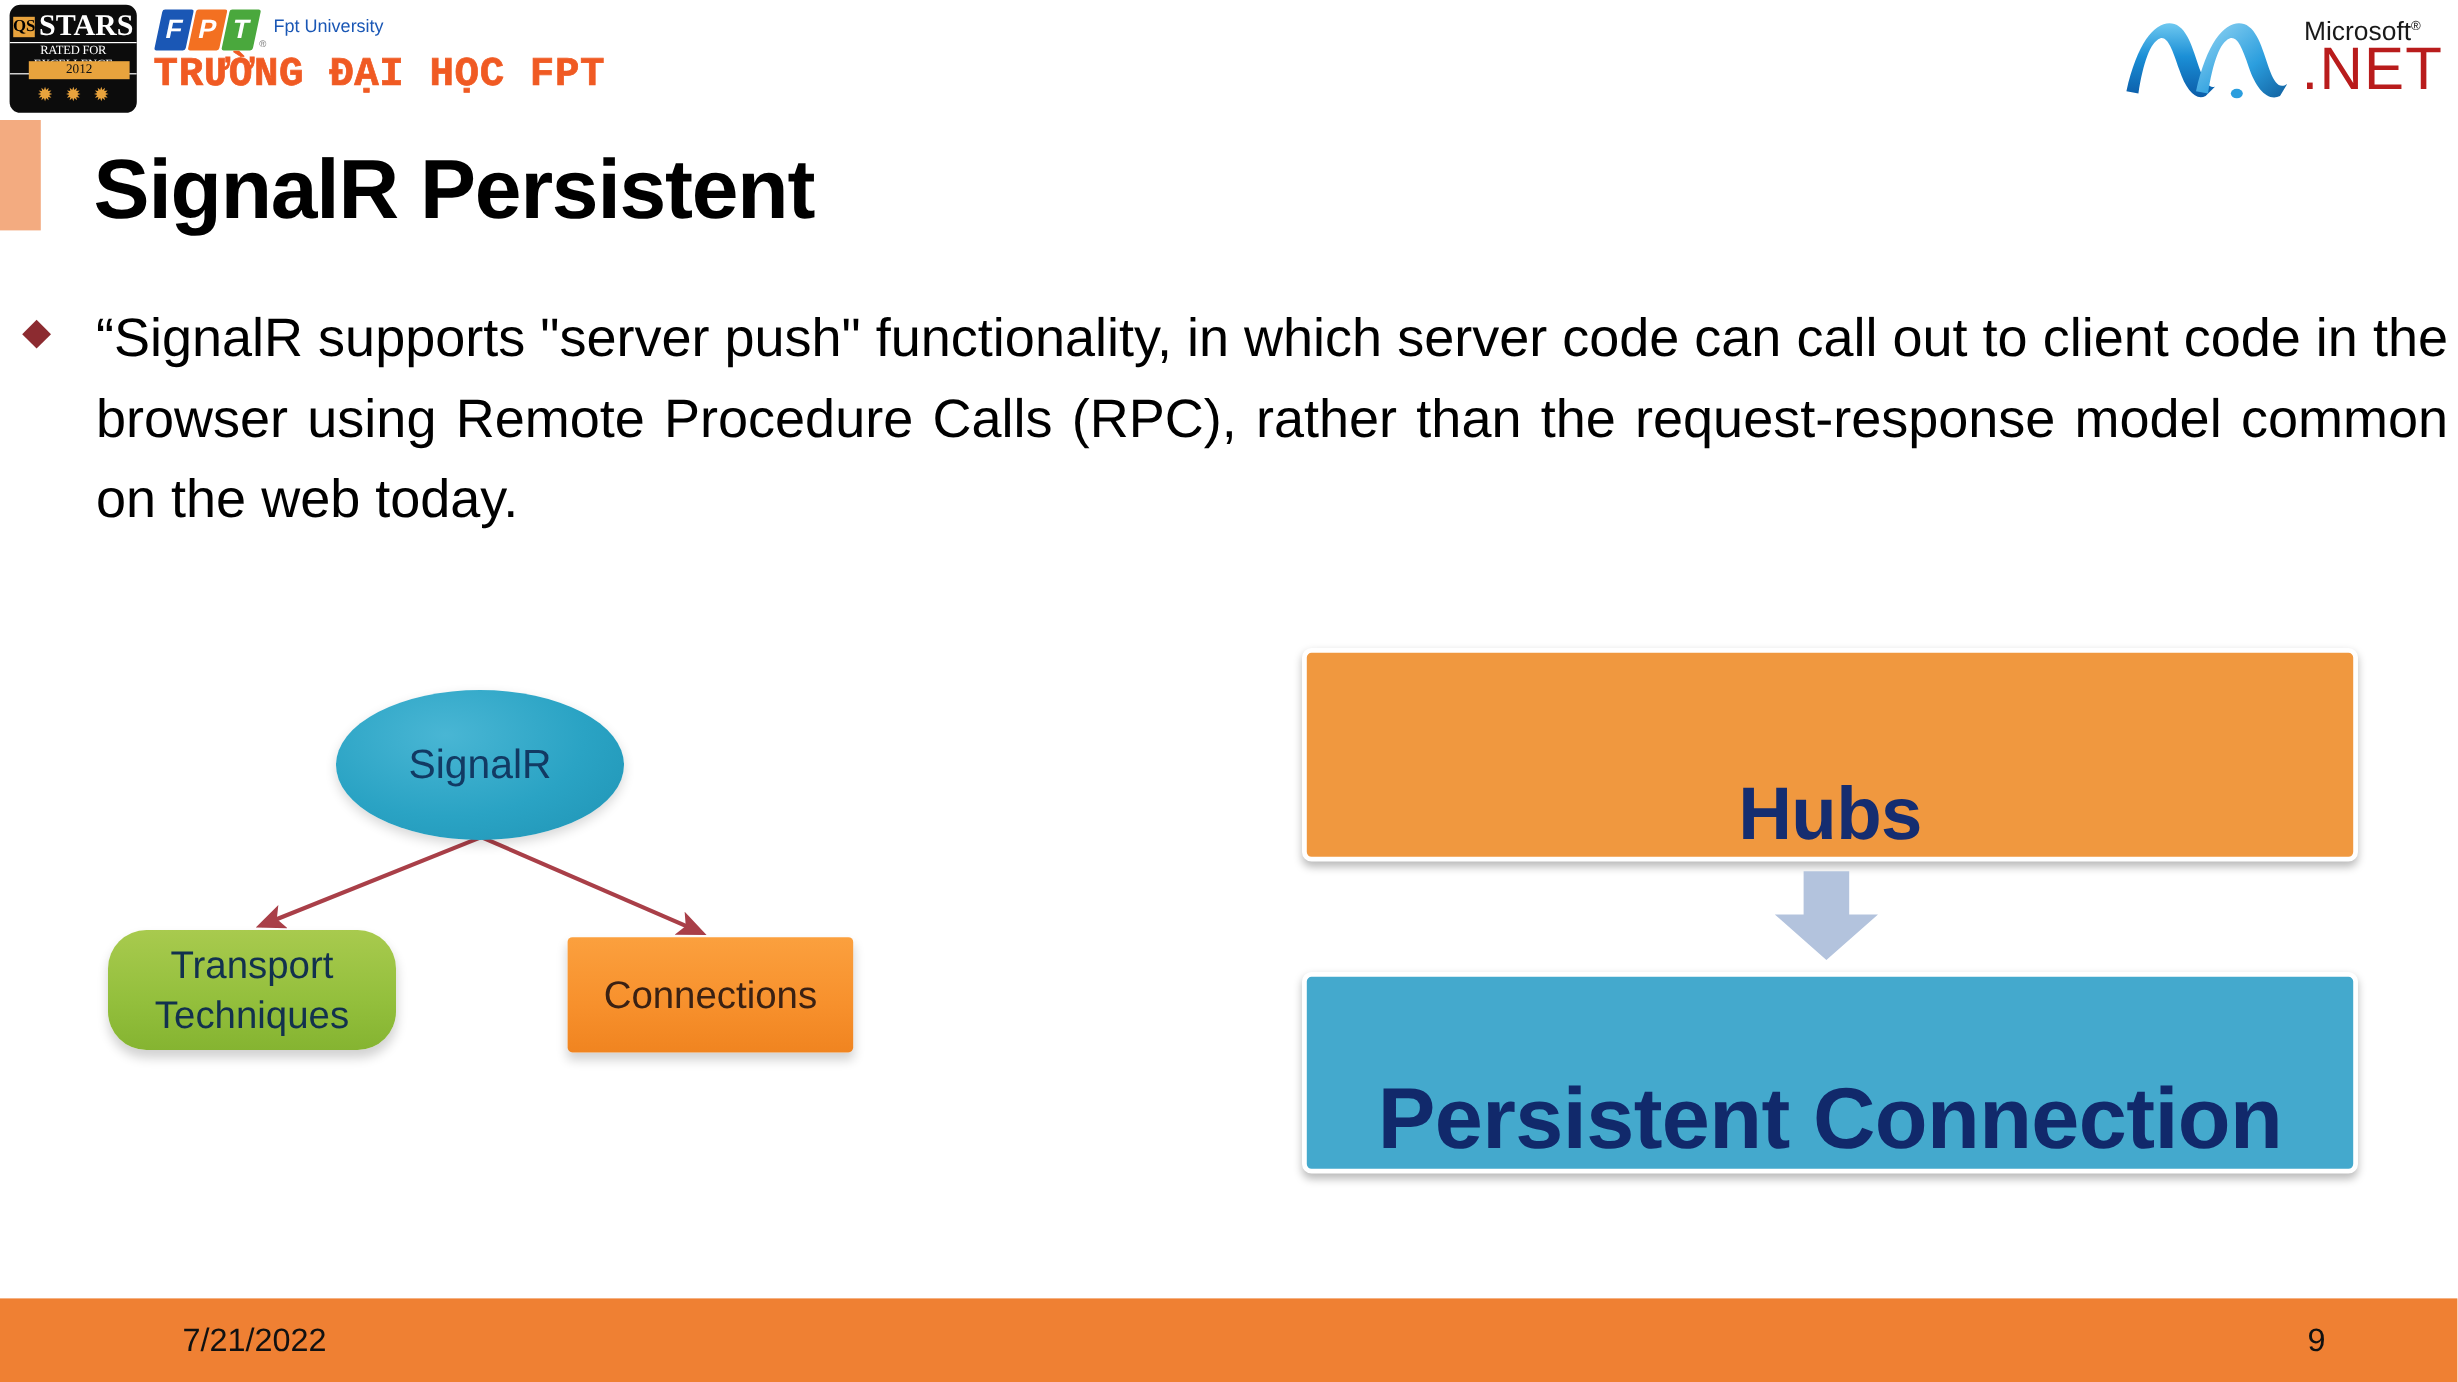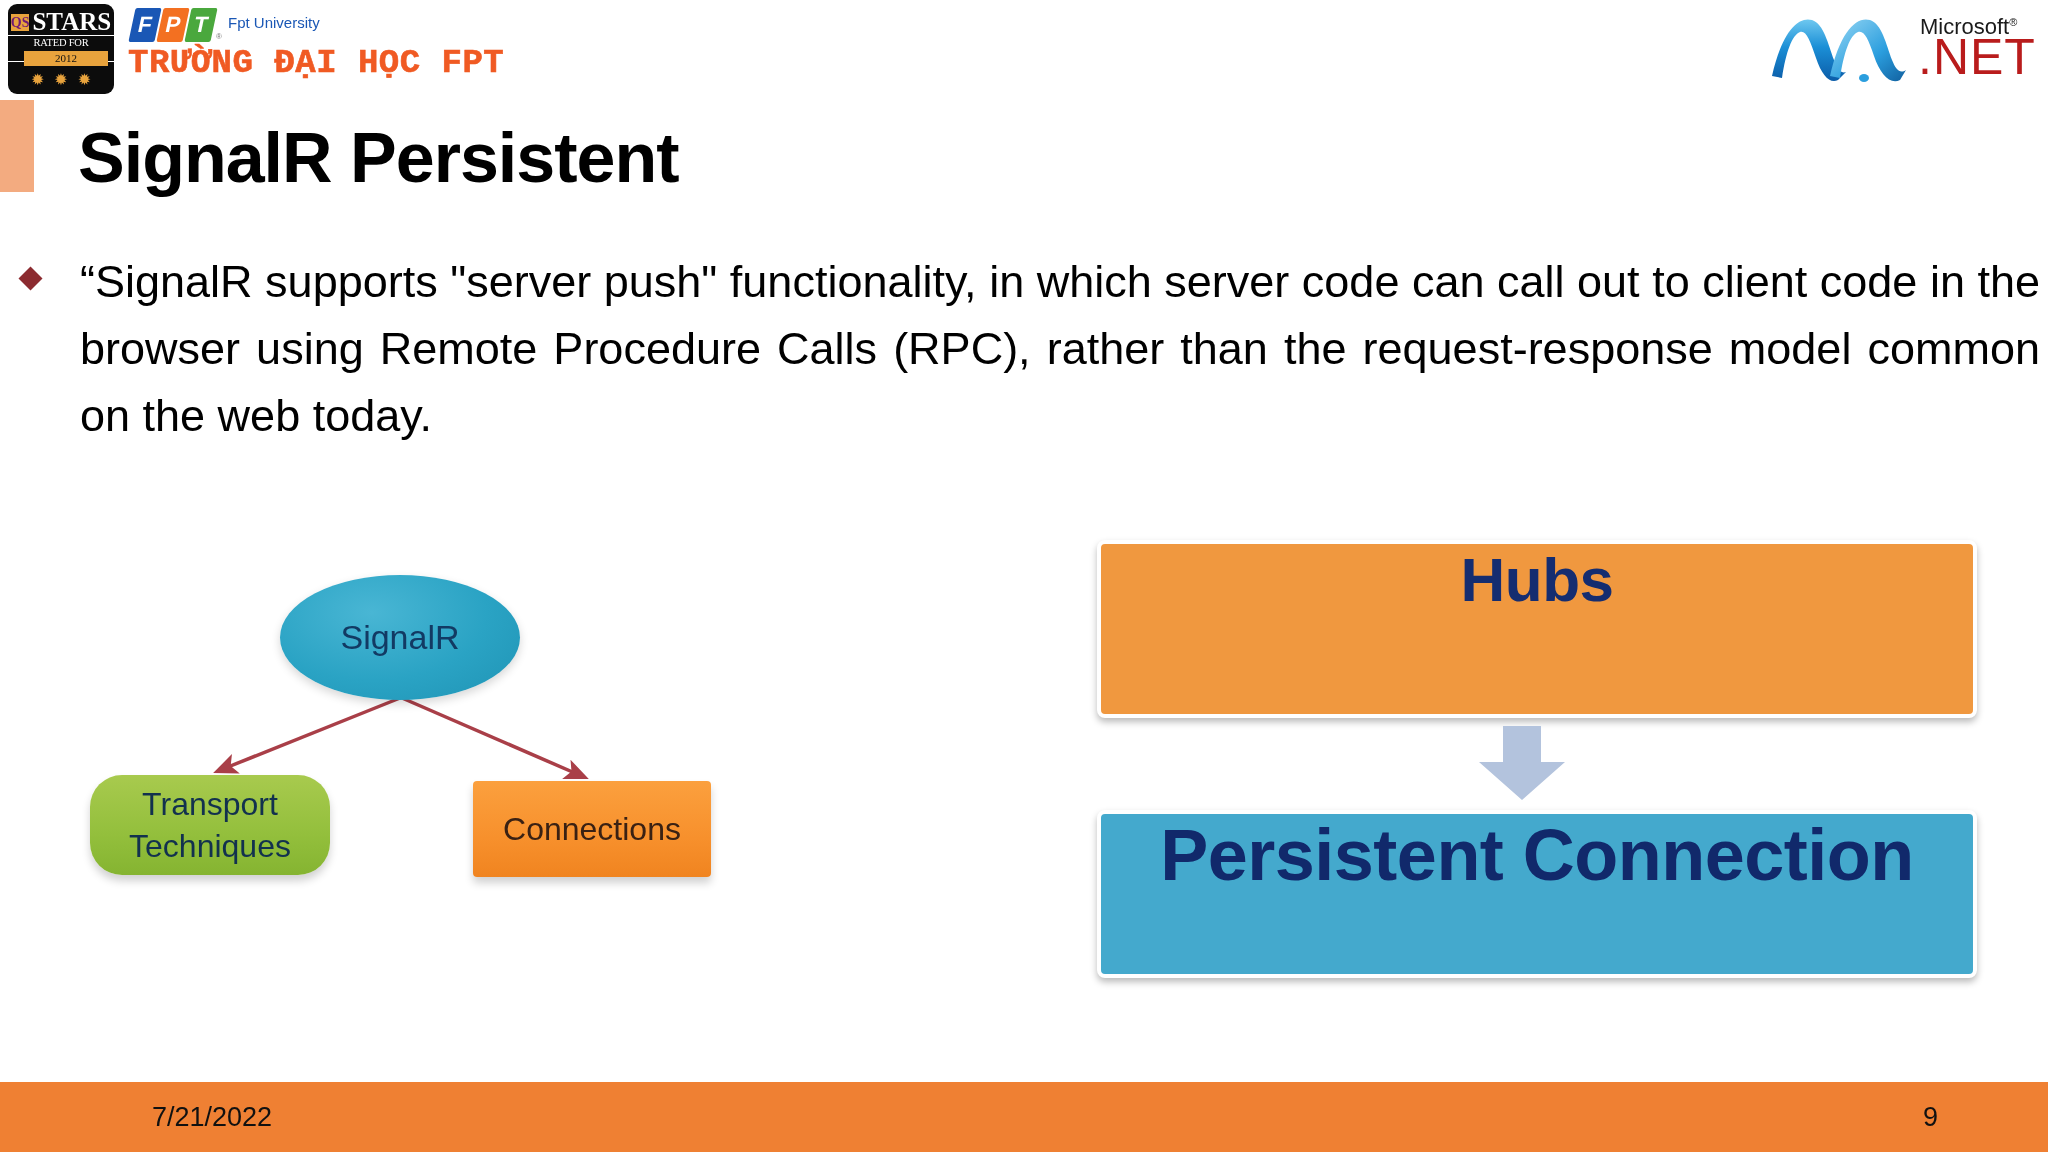--- a/index.html
+++ b/index.html
@@ -40,7 +40,7 @@
   .qs-mark {
     display: inline-block;
     background: #e8a33d;
-    color: #701a75;
+    color: #000000;
     font-weight: bold;
     font-size: 14px;
     line-height: 17px;

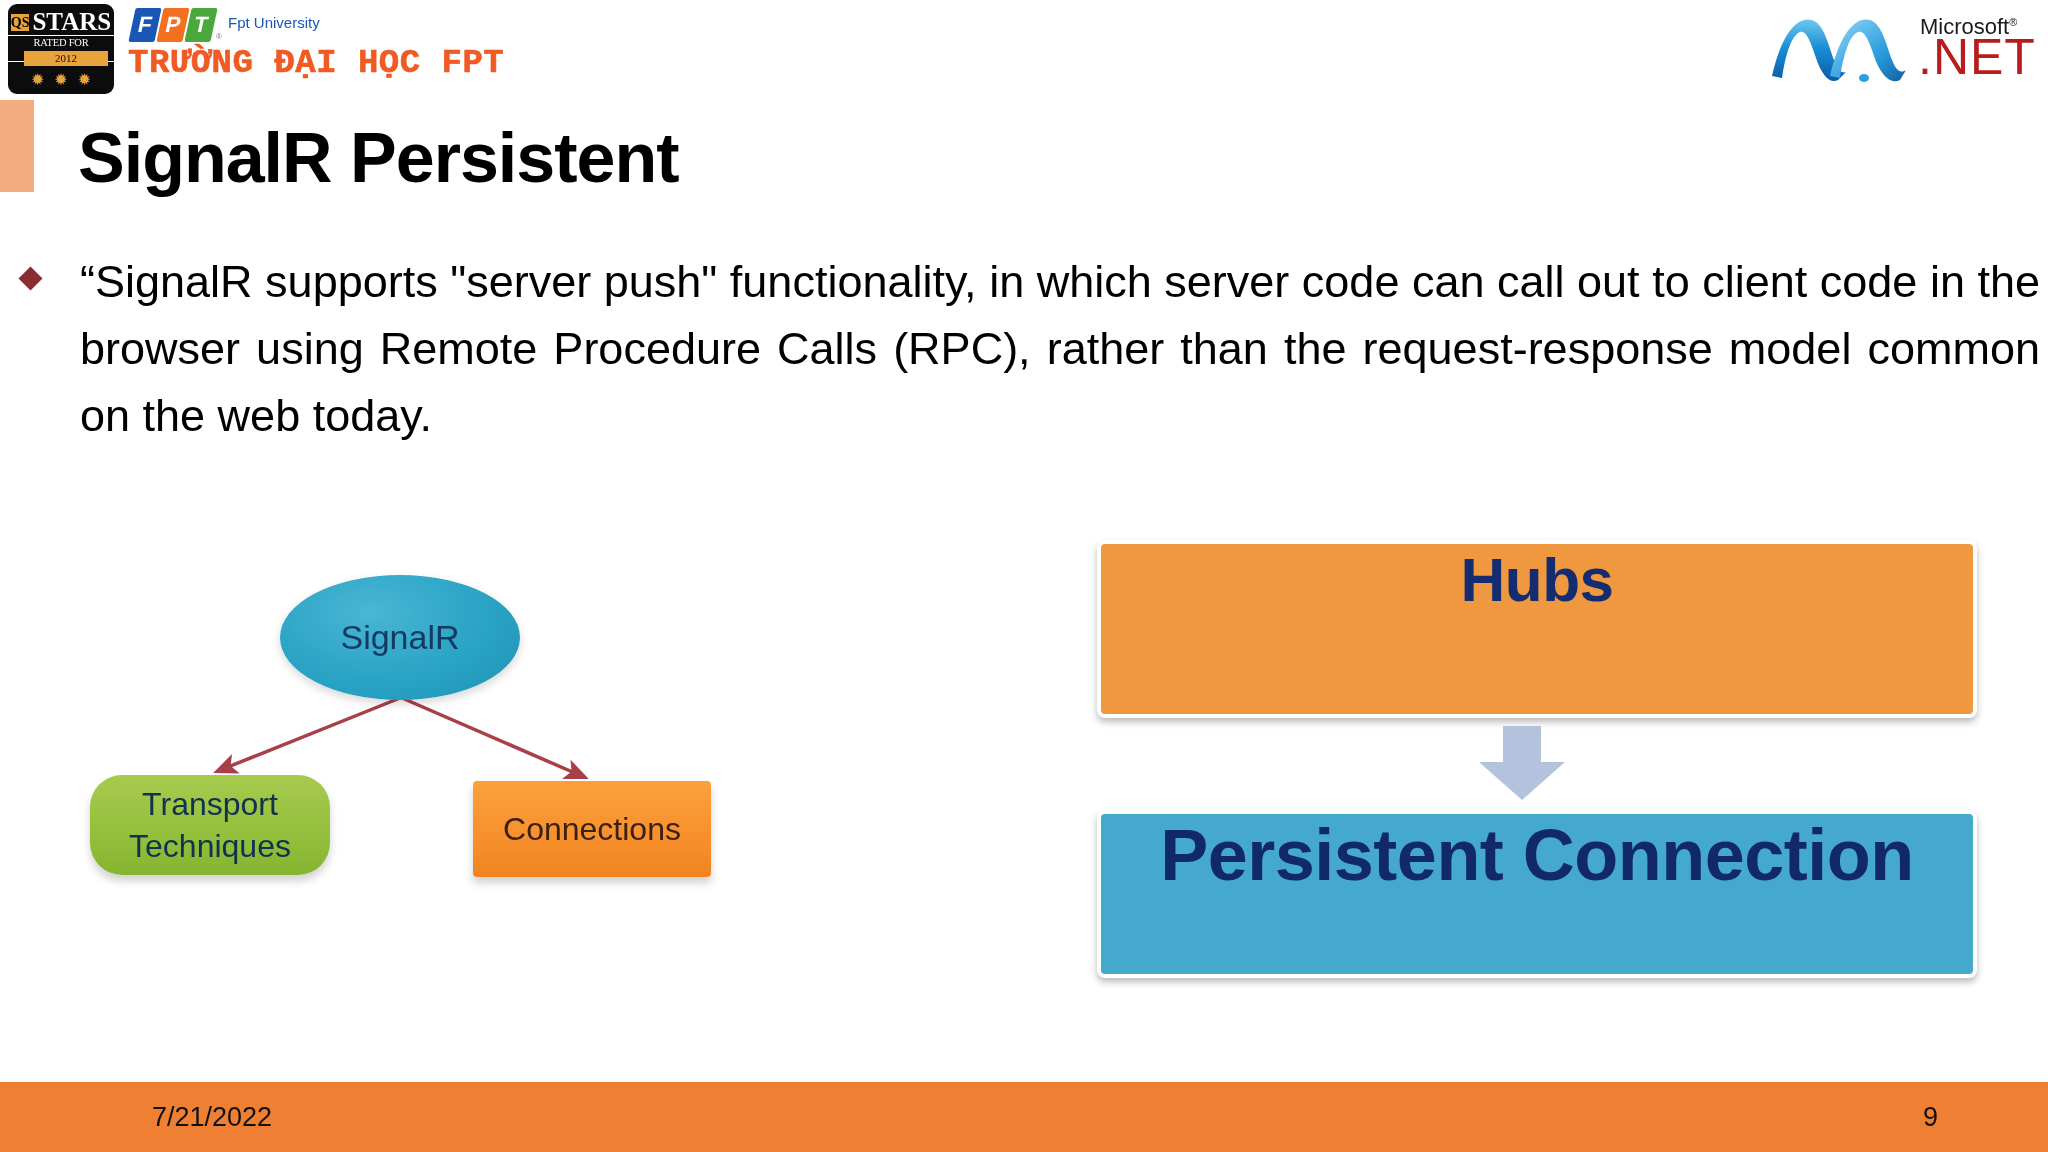--- a/index.html
+++ b/index.html
@@ -276,12 +276,12 @@
   }
   .rd-box {
     position: absolute;
-    left: 12px;
+    left: 0;
     width: 872px;
     border: 4px solid #ffffff;
     border-radius: 8px;
     box-shadow: 0 4px 7px rgba(0,0,0,0.27);
-    display: flex; align-items: flex-start; justify-content: center;
+    display: flex; align-items: flex-end; justify-content: center;
   }
   #hubs-box {
     top: 0;

